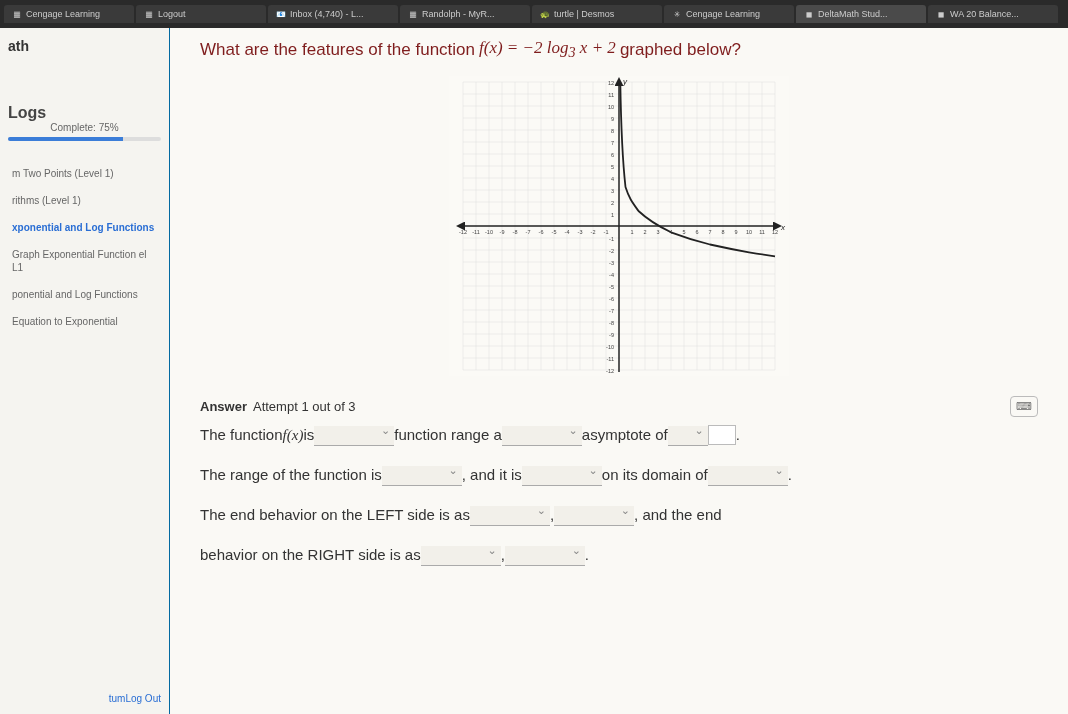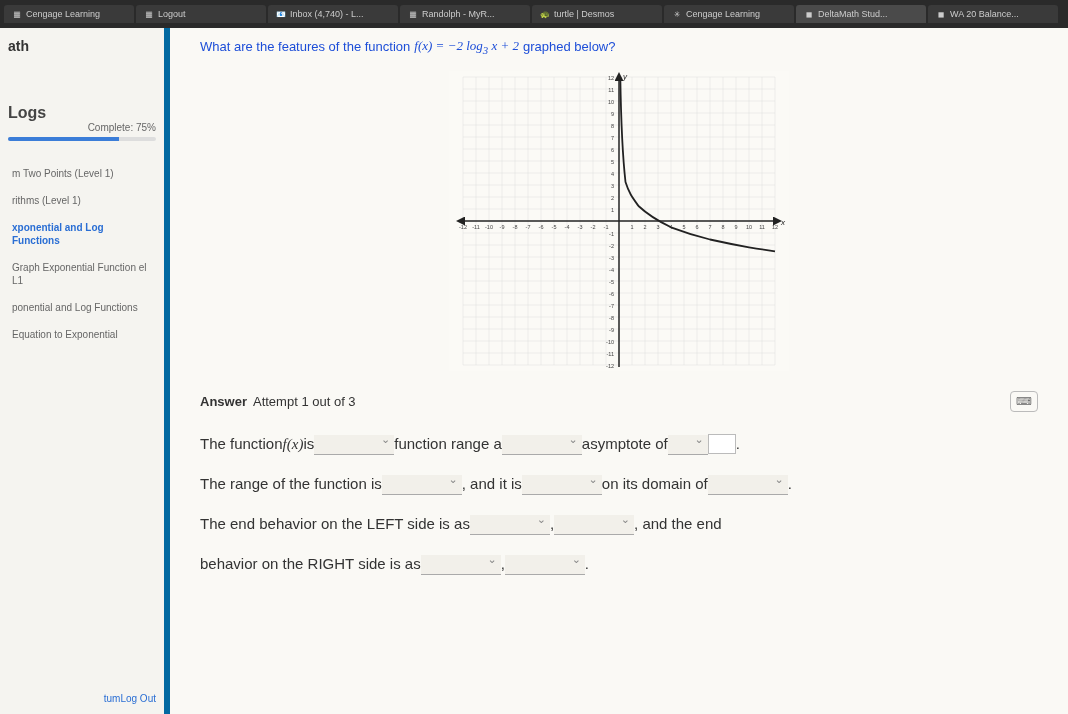--- a/index.html
+++ b/index.html
@@ -51,7 +51,7 @@
     padding: 10px 8px;
     font-size: 11px;
     color: #555;
-    border-right: 6px solid #0369a1;
+    border-right: 1px solid #0369a1;
     display: flex;
     flex-direction: column;
   }

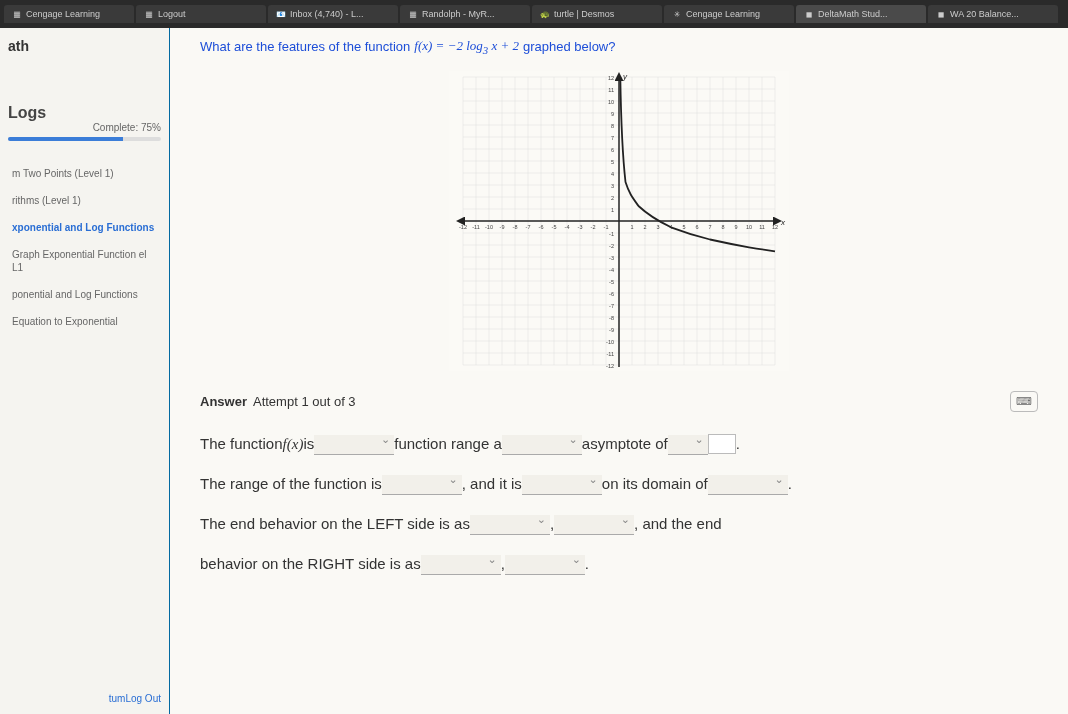--- a/index.html
+++ b/index.html
@@ -111,8 +111,8 @@
     overflow: auto;
   }
   .question {
-    font-size: 13px;
-    color: #1d4ed8;
+    font-size: 17px;
+    color: #7f1d1d;
     margin-bottom: 15px;
     display: flex;
     align-items: center;

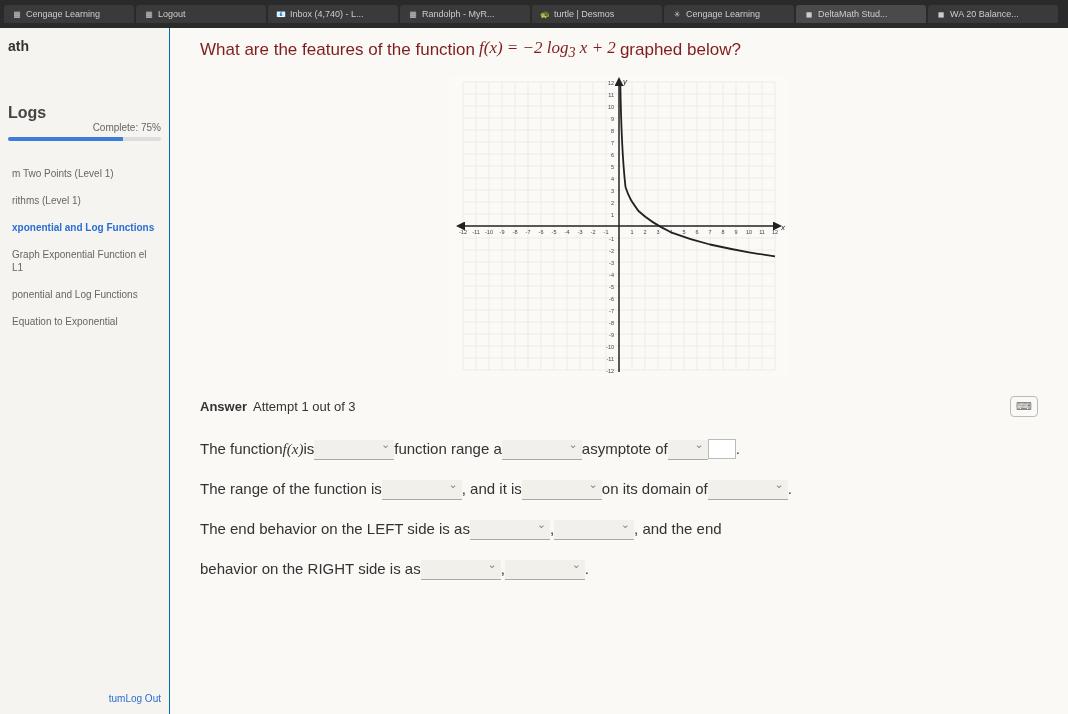--- a/index.html
+++ b/index.html
@@ -67,7 +67,7 @@
     font-weight: 700;
   }
   .progress-row {
-    text-align: right;
+    text-align: center;
     font-size: 10px;
     color: #666;
     margin-bottom: 4px;

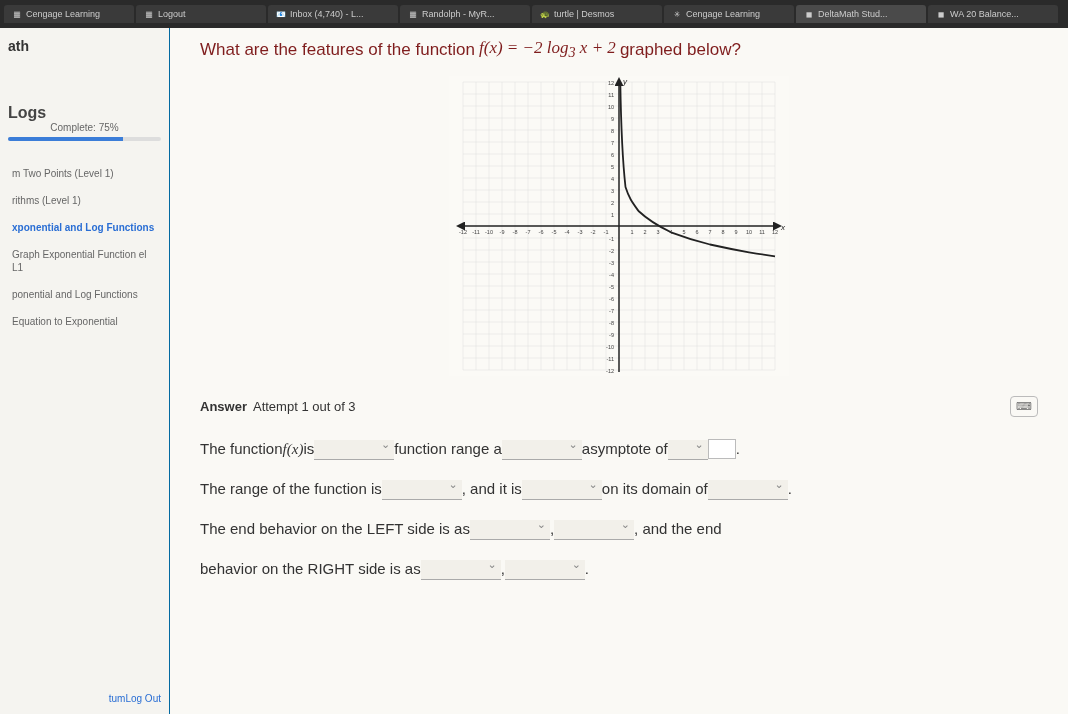--- a/index.html
+++ b/index.html
@@ -136,7 +136,7 @@
     display: flex;
     align-items: center;
     justify-content: space-between;
-    margin-bottom: 14px;
+    margin-bottom: 0;
   }
   .answer-title {
     font-size: 13px;

